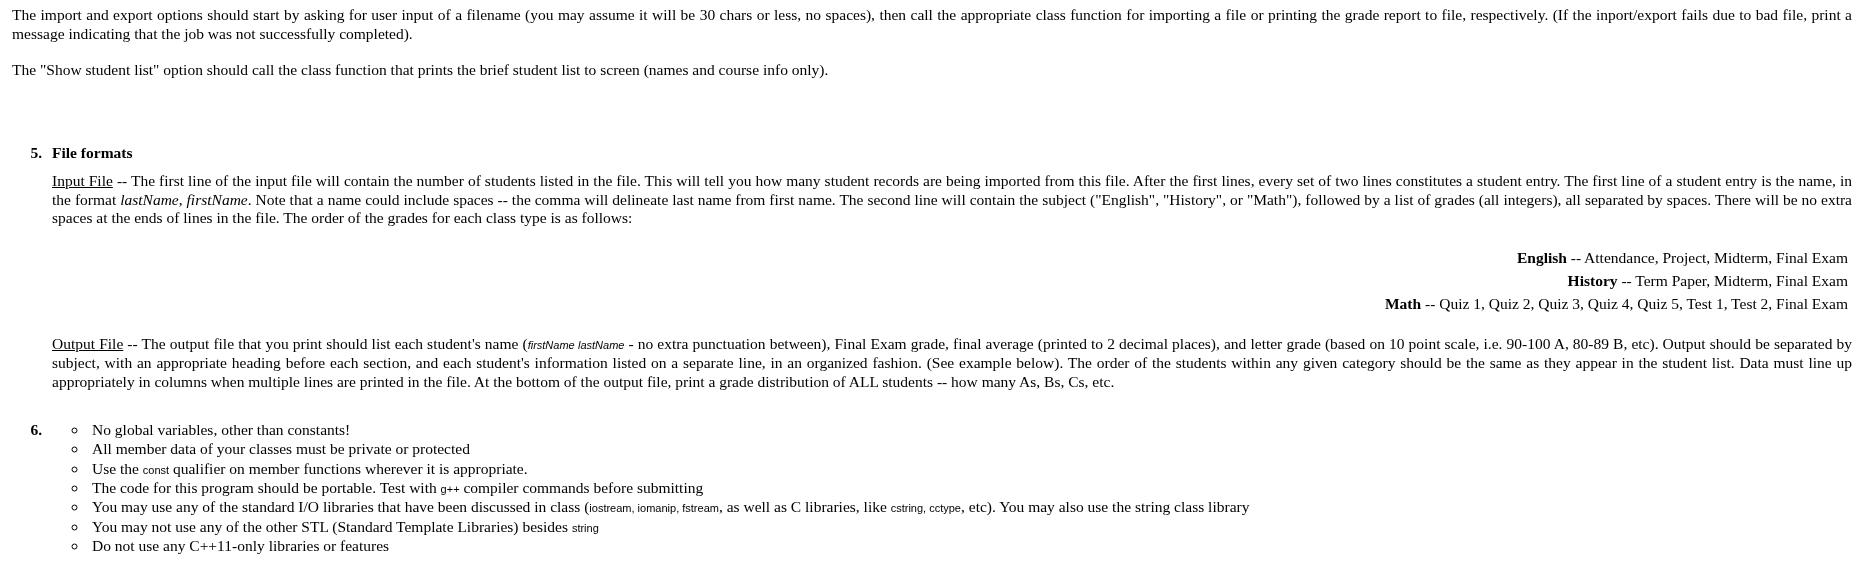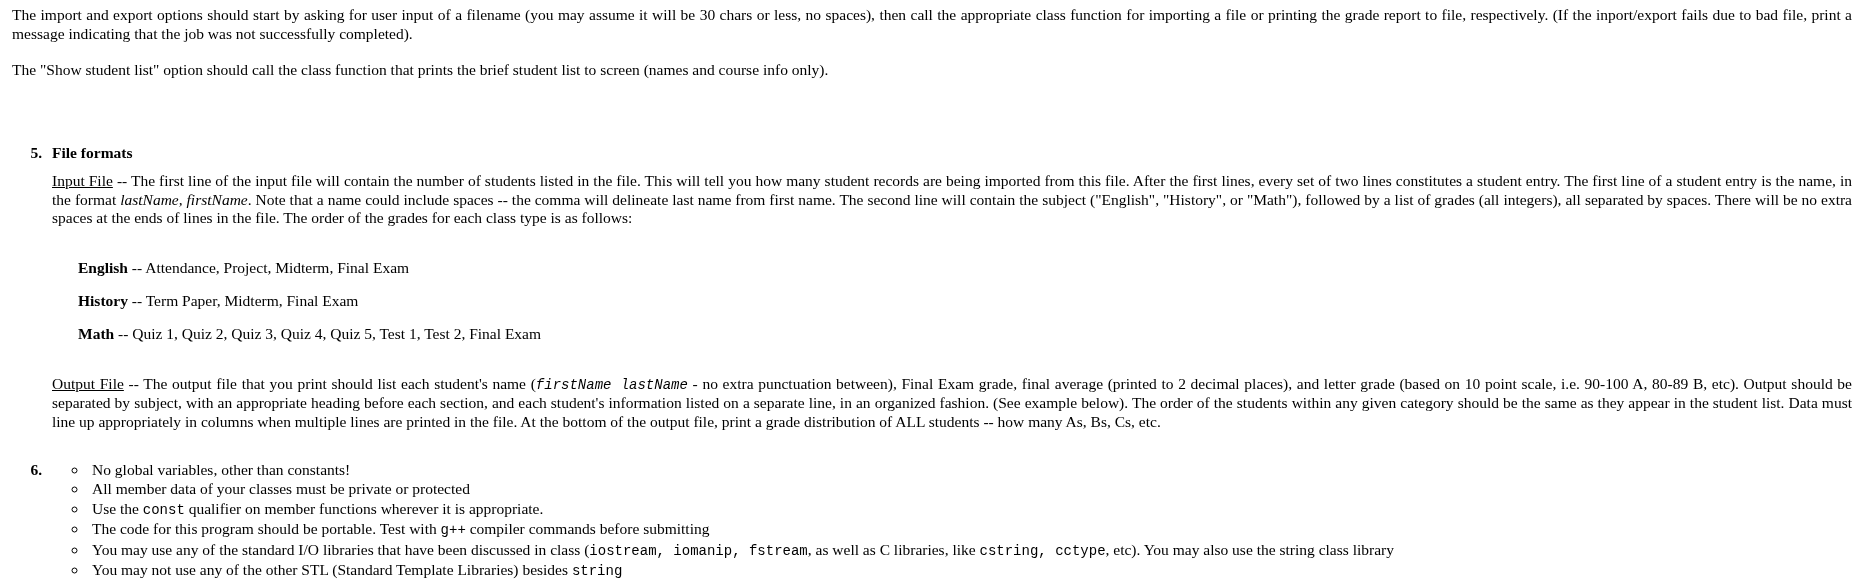--- a/index.html
+++ b/index.html
@@ -71,7 +71,8 @@
     line-height: 1.25;
   }
   .fmt-line {
-    margin: 14px;
+    margin: 4px;
+    text-align: right;
   }
   .fmt-list {
     margin: 0 0 0 12px;

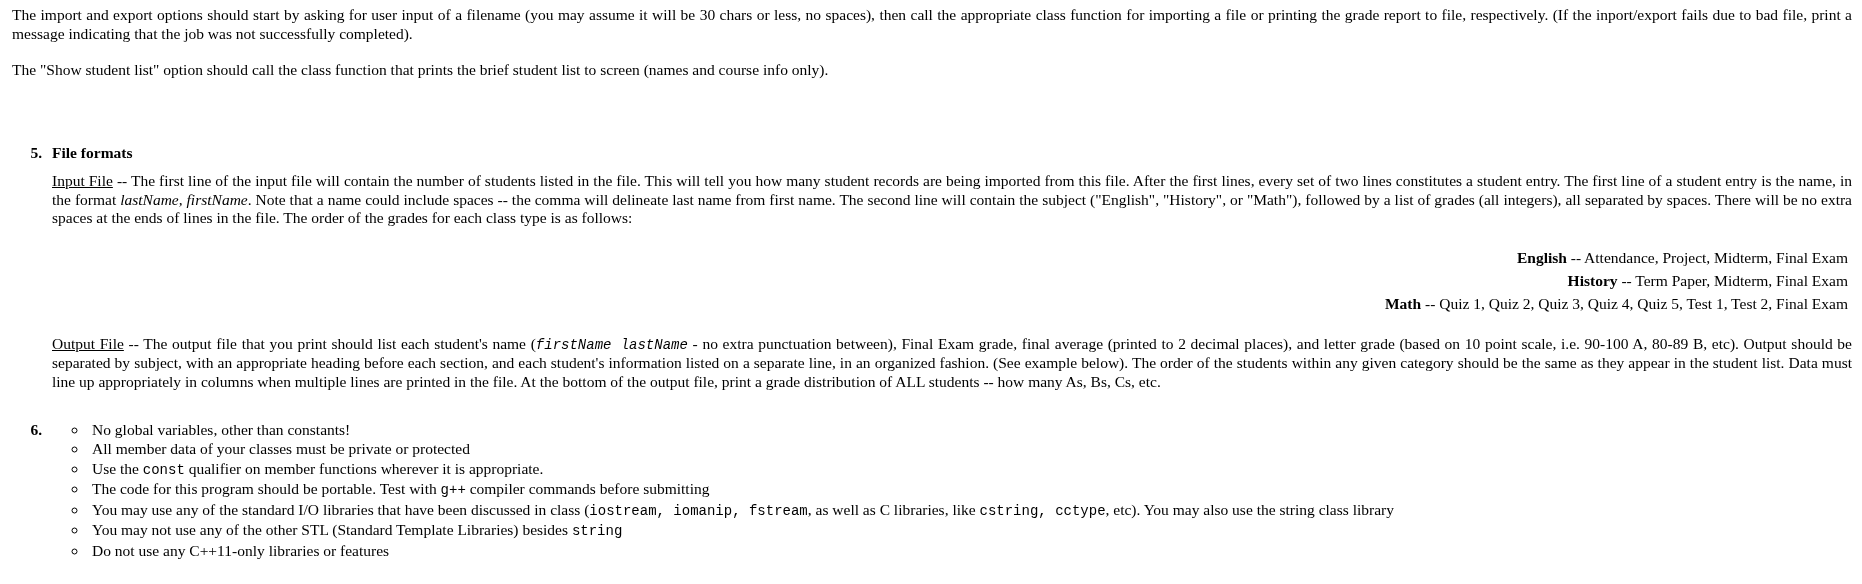--- a/index.html
+++ b/index.html
@@ -33,8 +33,8 @@
     height: 9px;
   }
   .mono {
-    font-family: Liberation Mono, monospace;
-    font-size: 14px;
+    font-family: Liberation Sans, sans-serif;
+    font-size: 11px;
   }
   .ital {
     font-style: italic;

